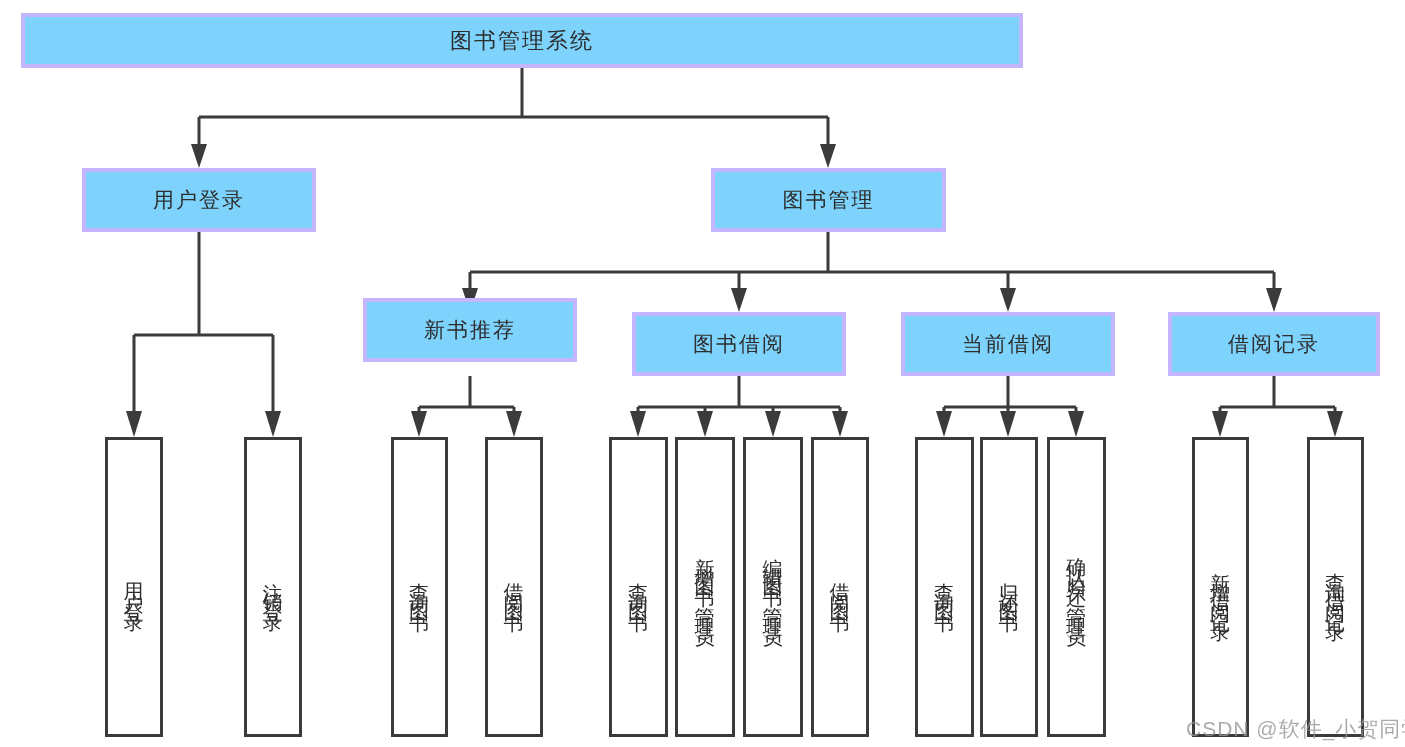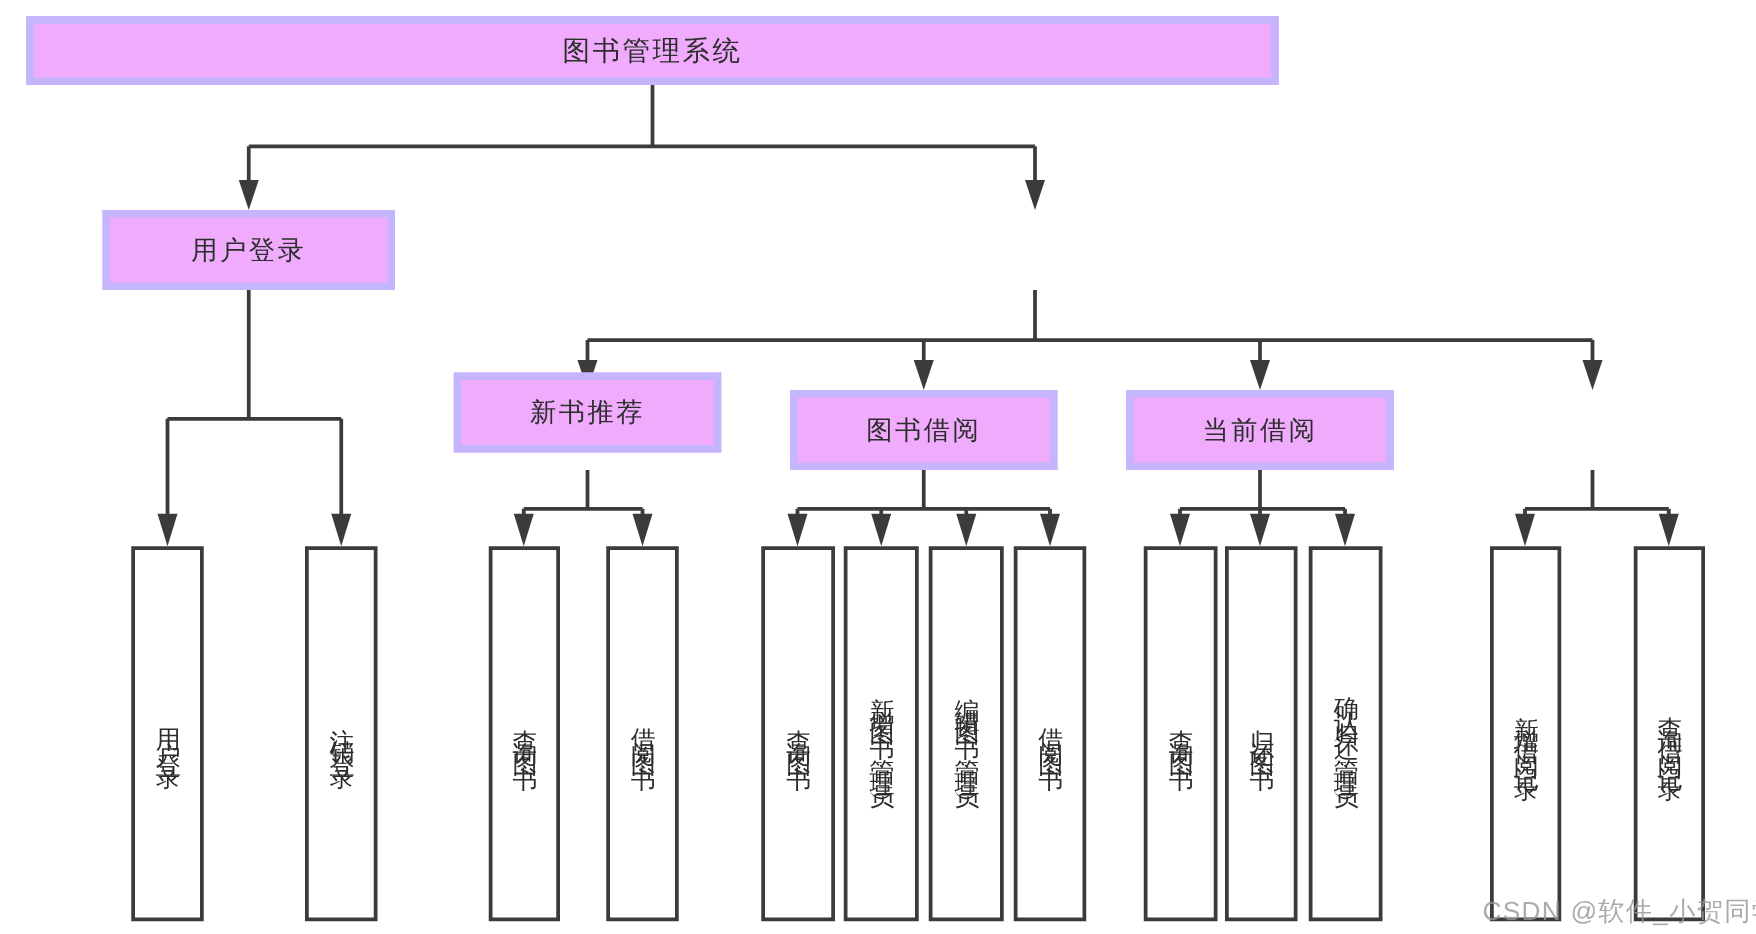--- a/index.html
+++ b/index.html
@@ -14,8 +14,8 @@
   .box{
     position:absolute;
     box-sizing:border-box;
-    background:#f0abfc;
-    border:6px solid #c4b5fd;
+    background:#7dd3fc;
+    border:4px solid #c4b5fd;
     display:flex;align-items:center;justify-content:center;
     color:#2d2d2d;
     font-size:21px;

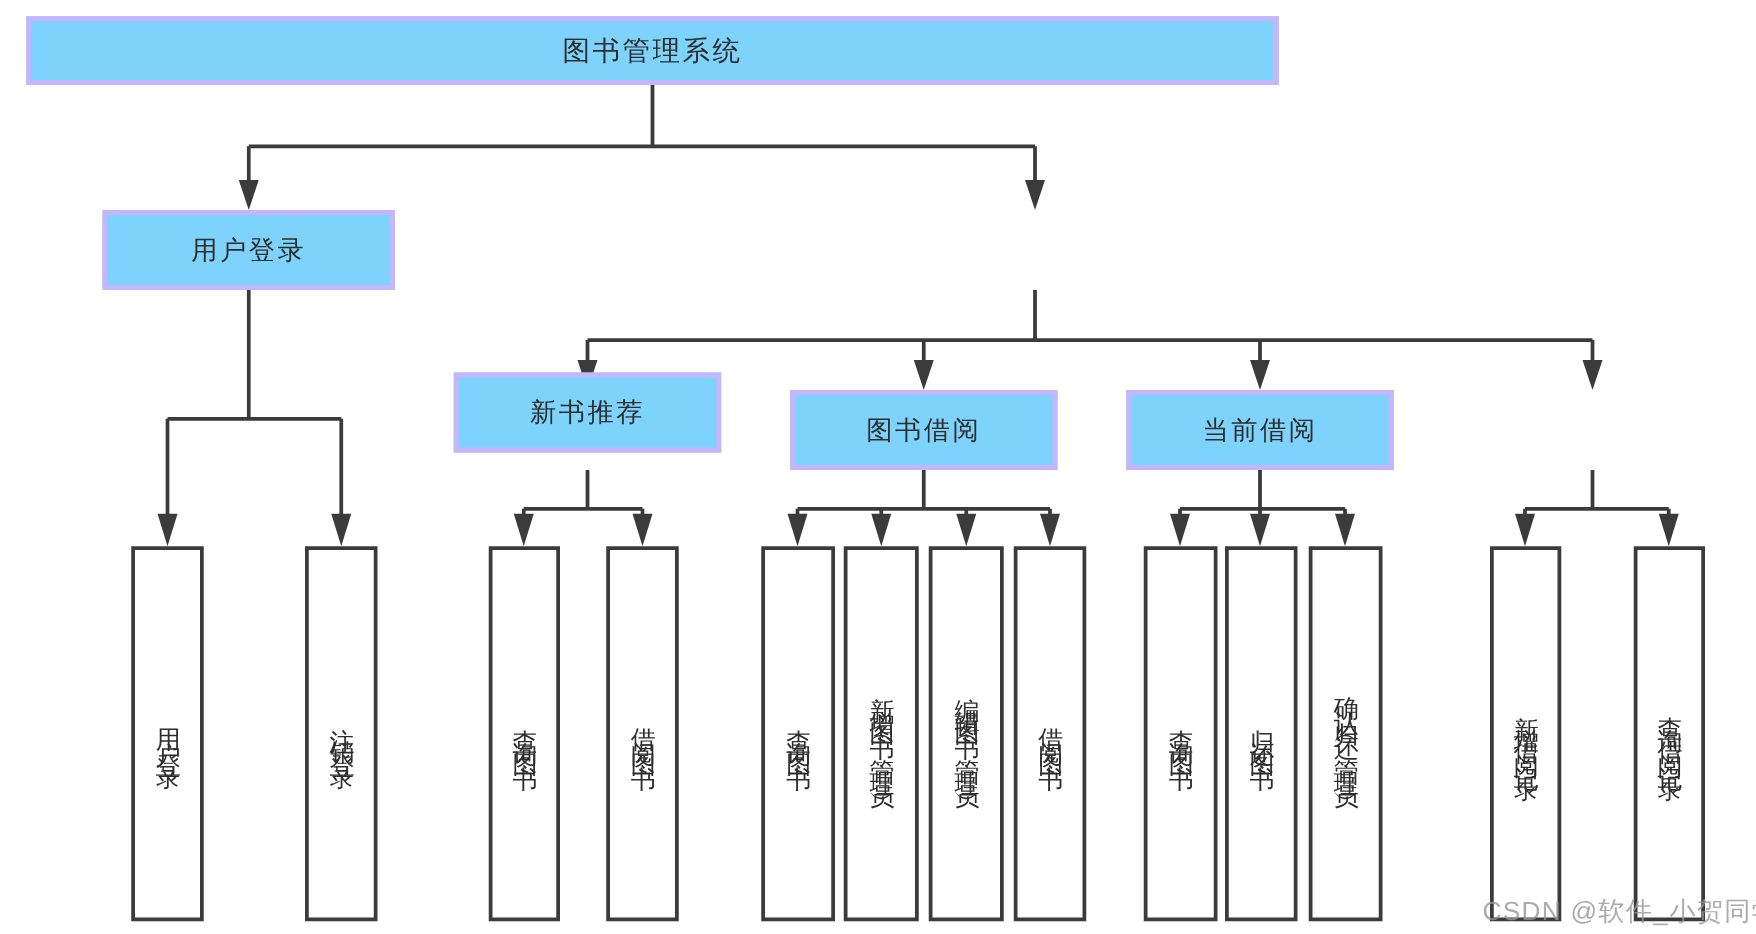--- a/index.html
+++ b/index.html
@@ -97,6 +97,7 @@
   <div class="box root" style="left:21px;top:13px;width:1002px;height:55px">图书管理系统</div>
 
   <div class="box hnode" style="left:82px;top:168px;width:234px">用户登录</div>
+  <div class="box hnode" style="left:711px;top:168px;width:235px">图书管理</div>
 
   <div class="box hnode" style="left:363px;top:298px;width:214px">新书推荐</div>
   <div class="box hnode" style="left:632px;top:312px;width:214px">图书借阅</div>

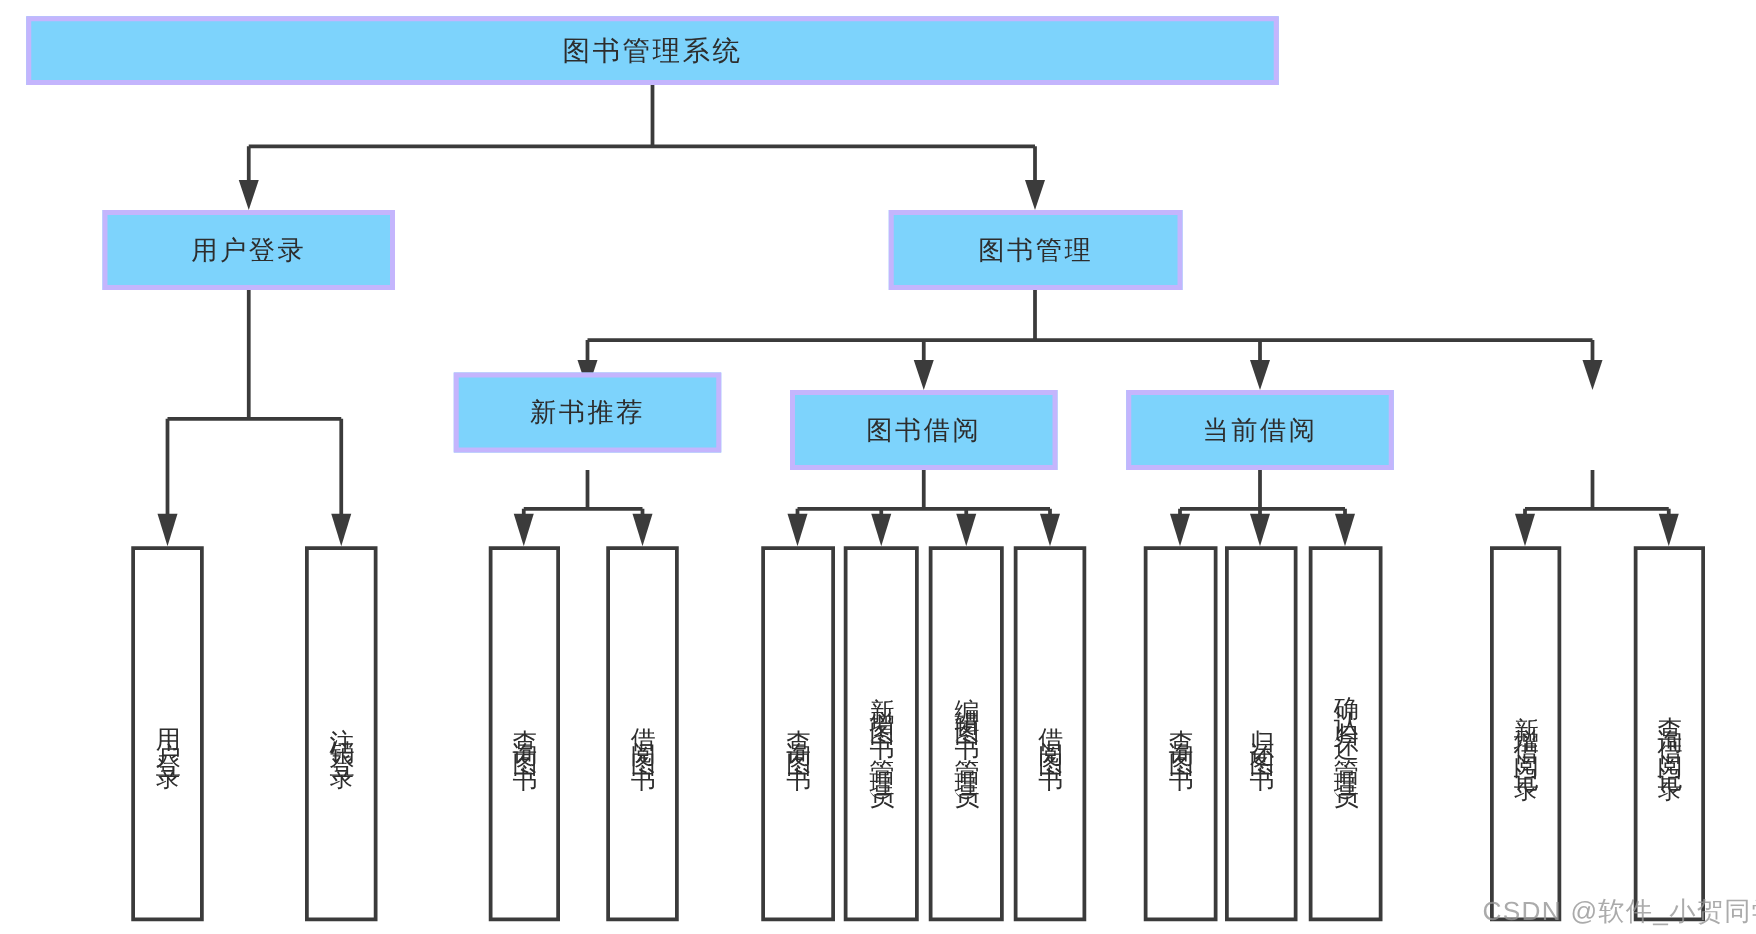--- a/index.html
+++ b/index.html
@@ -102,6 +102,7 @@
   <div class="box hnode" style="left:363px;top:298px;width:214px">新书推荐</div>
   <div class="box hnode" style="left:632px;top:312px;width:214px">图书借阅</div>
   <div class="box hnode" style="left:901px;top:312px;width:214px">当前借阅</div>
+  <div class="box hnode" style="left:1168px;top:312px;width:212px">借阅记录</div>
 
   <div class="leaf" style="left:105px;width:58px">
     <span class="vtext">用户登录</span>

